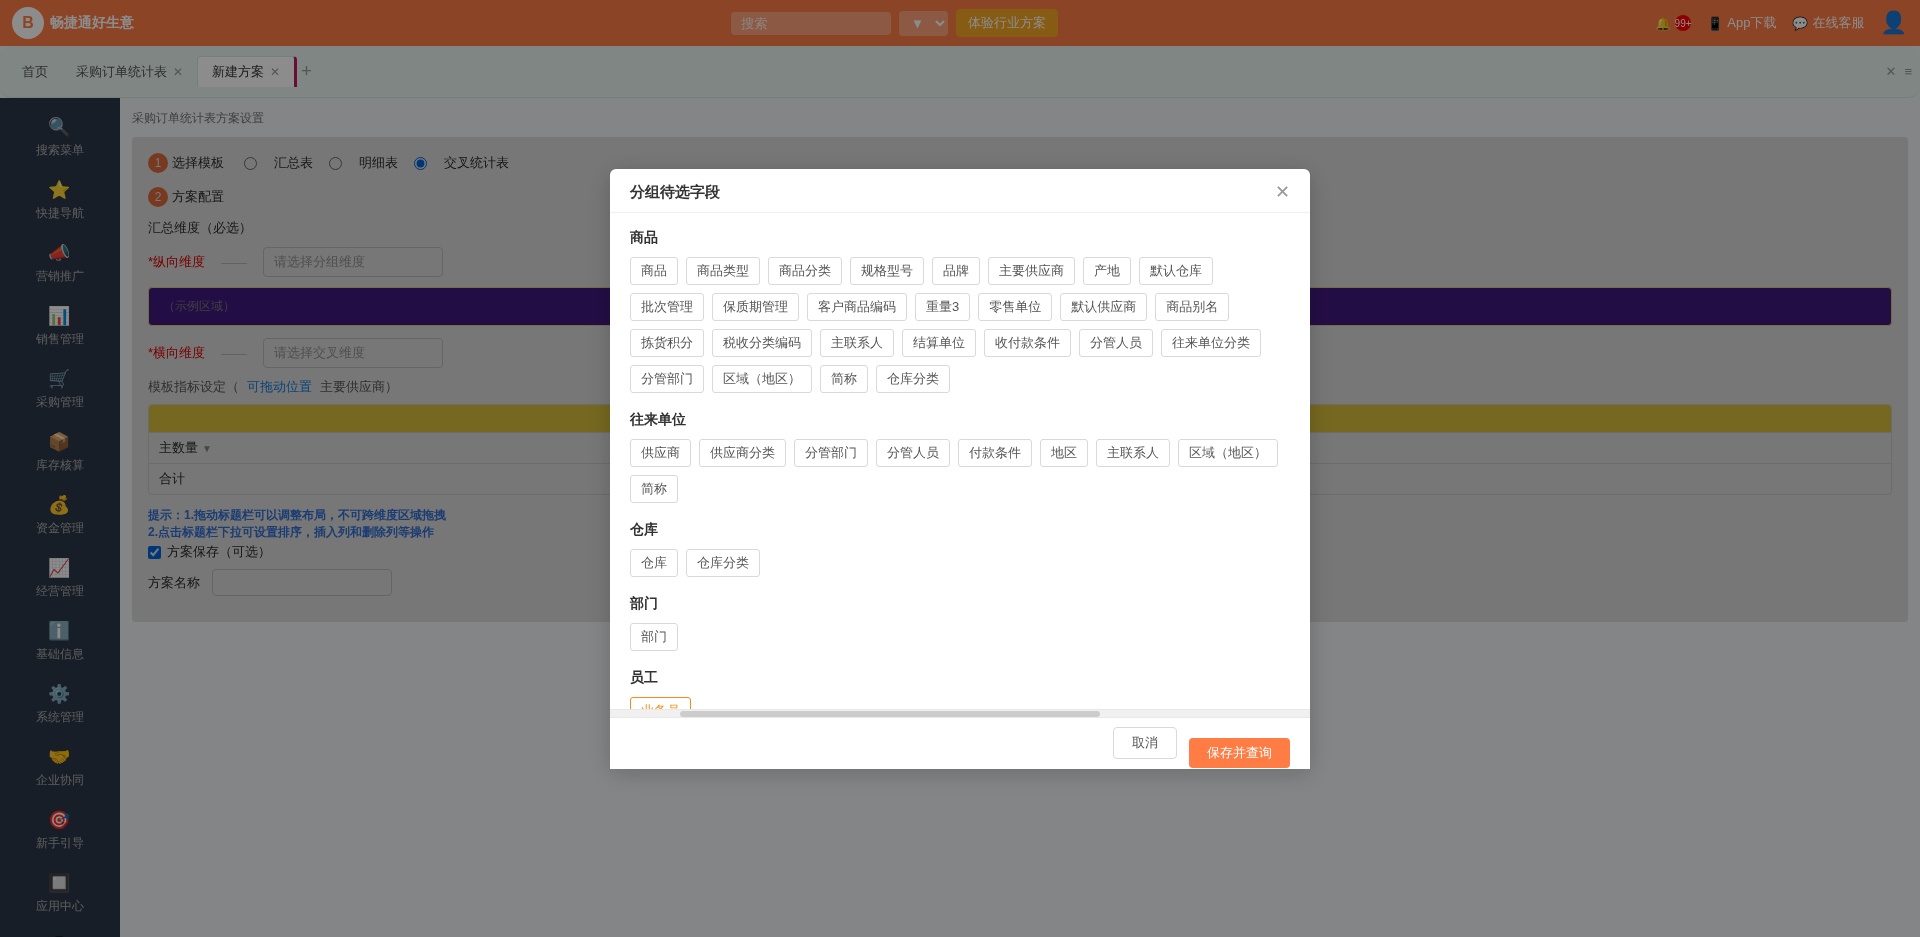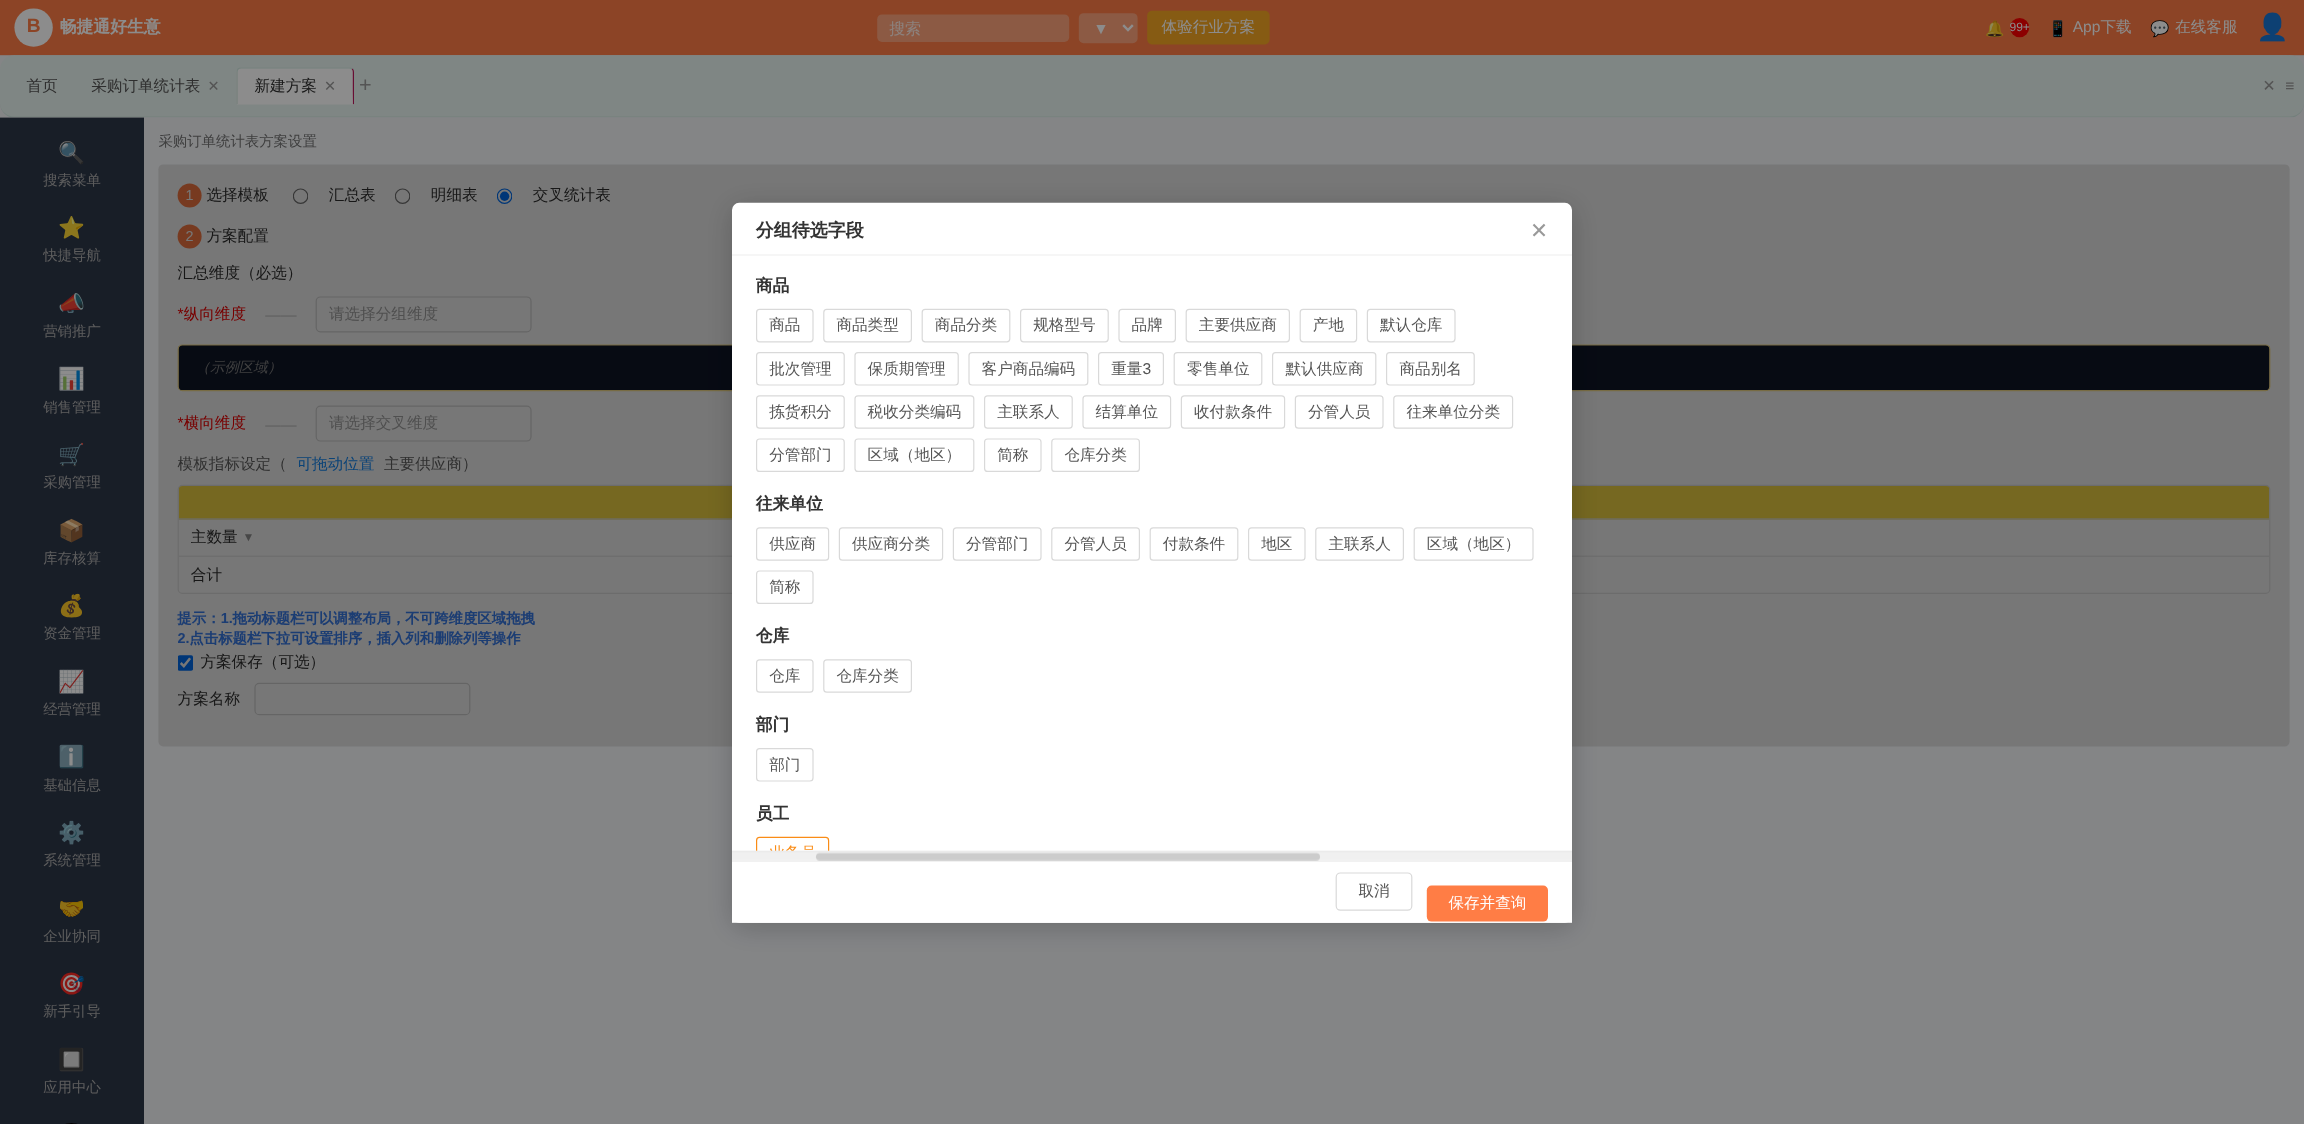--- a/index.html
+++ b/index.html
@@ -35,7 +35,7 @@
       border-radius: 12px;
     }
     .tab { padding: 6px 14px; cursor: pointer; font-size: 13px; color: #555; display: flex; align-items: center; gap: 6px; border-radius: 4px 4px 0 0; }
-    .tab.active { background: white; color: #333; border-top: 1px solid #d0e8e0; border-left: 1px solid #d0e8e0; border-right: 1px solid #be185d; text-align: center; }
+    .tab.active { background: white; color: #333; border-top: 1px solid #d0e8e0; border-left: 1px solid #d0e8e0; border-right: 3px solid #be185d; text-align: center; }
     .tab-close { color: #999; font-size: 12px; }
     .tab-add { margin-left: 4px; color: #999; font-size: 18px; cursor: pointer; }
 

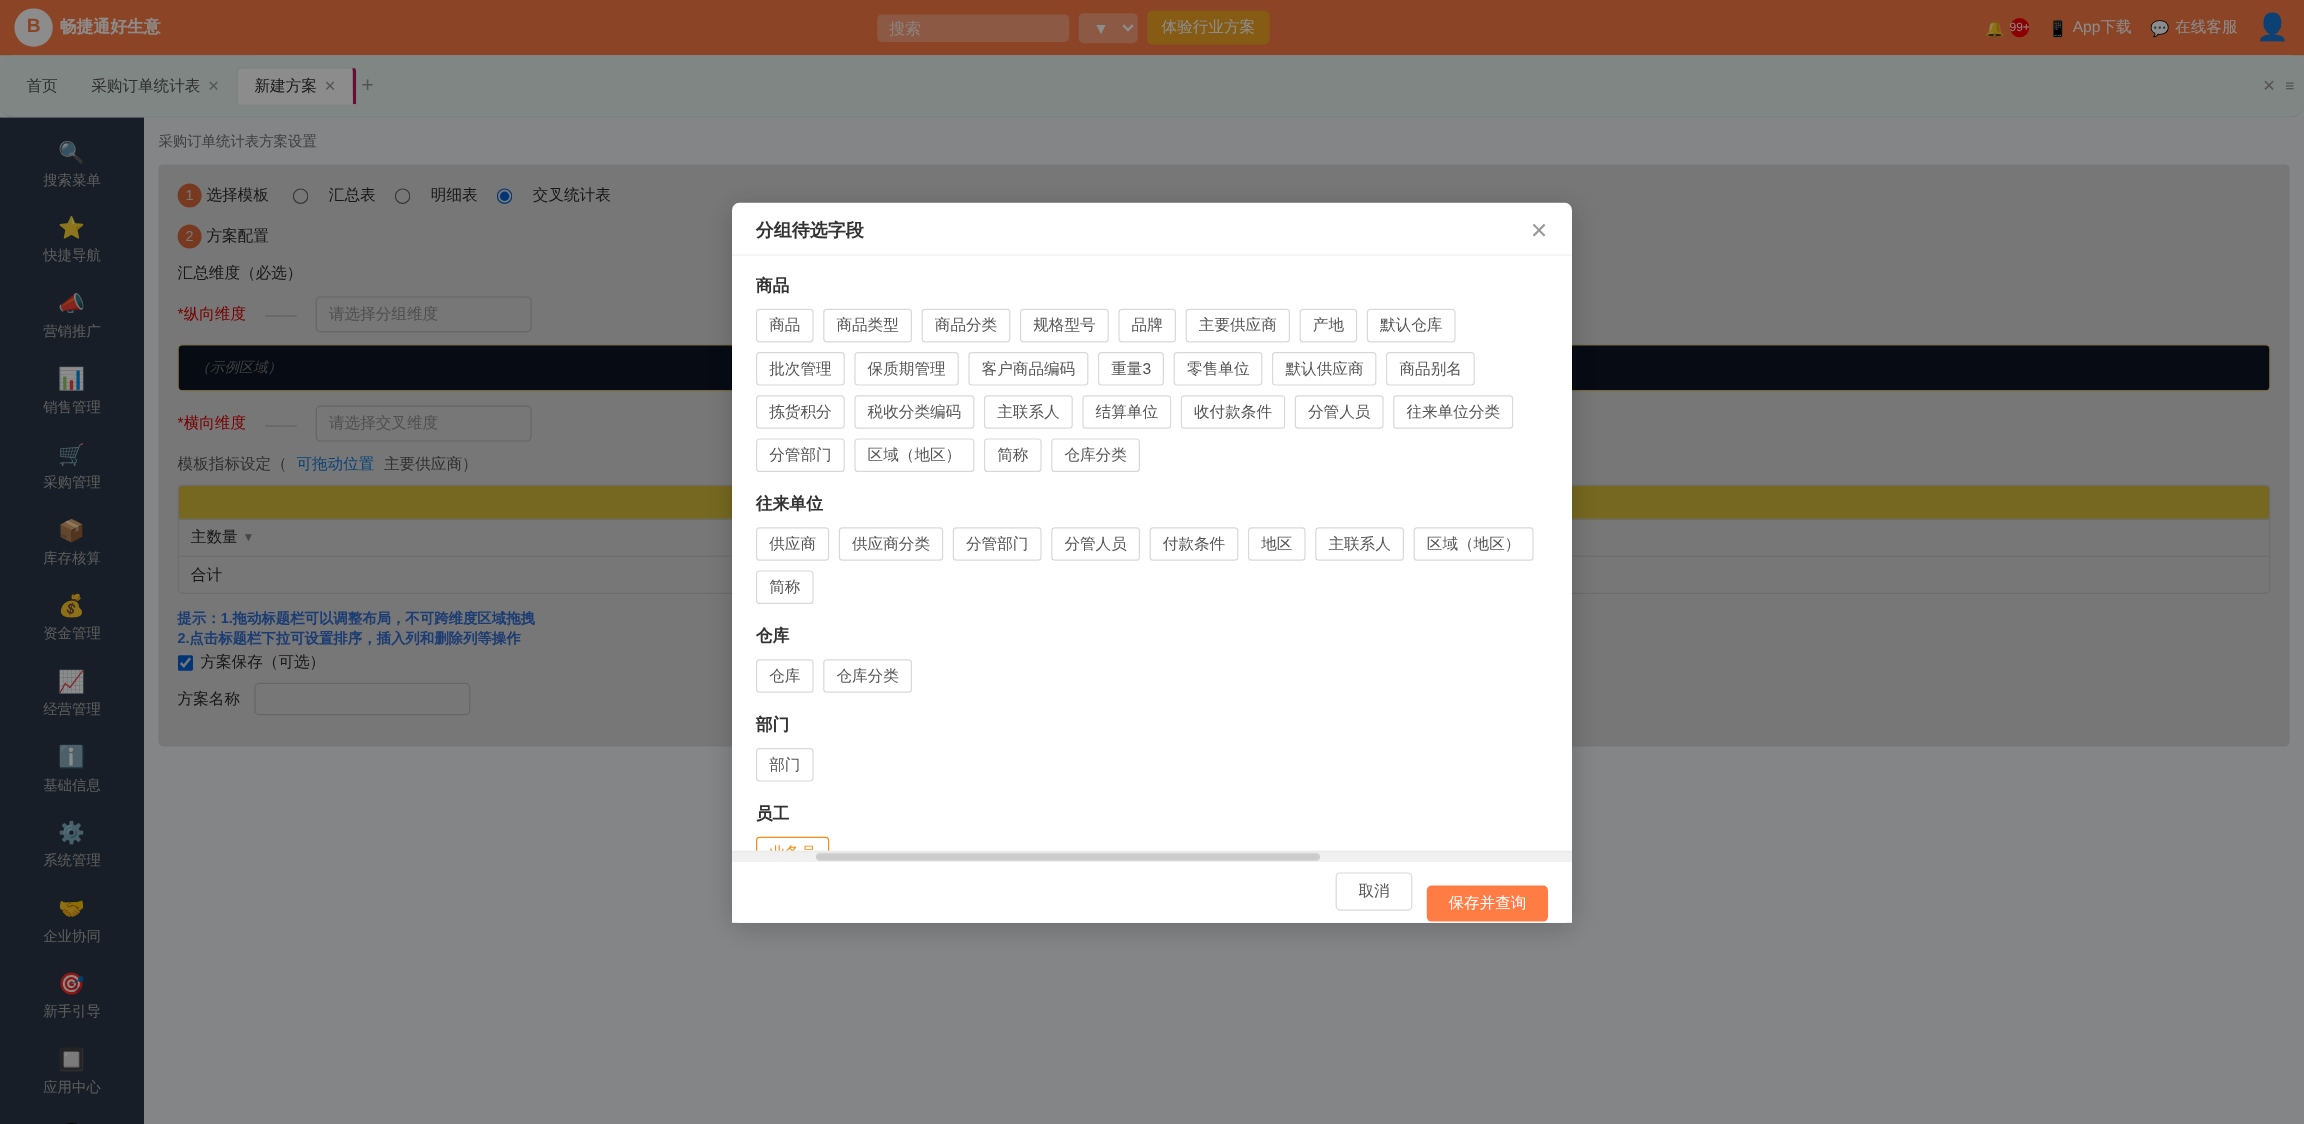--- a/index.html
+++ b/index.html
@@ -354,7 +354,7 @@
         <div class="form-select">请选择分组维度</div>
       </div>
 
-      <div style="background:#0f172a;padding:10px 14px;border:1px solid #ffe58f;border-radius:4px;margin:8px 0 12px;font-style:italic;">
+      <div style="background:#4c1d95;padding:10px 14px;border:1px solid #ffe58f;border-radius:4px;margin:8px 0 12px;">
         <span style="font-size:12px;color:#888;">（示例区域）</span>
       </div>
 

